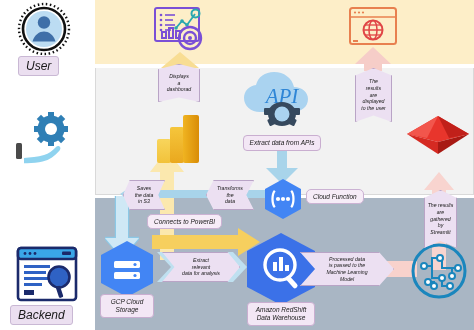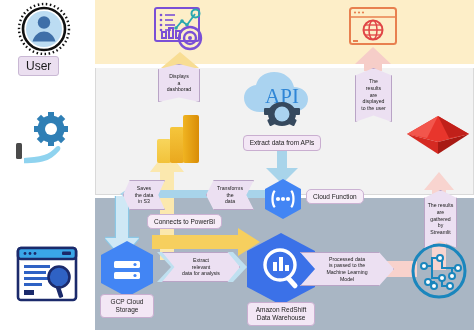--- a/index.html
+++ b/index.html
@@ -14,6 +14,7 @@
     position: relative;
     width: 474px; height: 288px;
     background: #ffffff;
+    font-style: italic;
   }
 
   

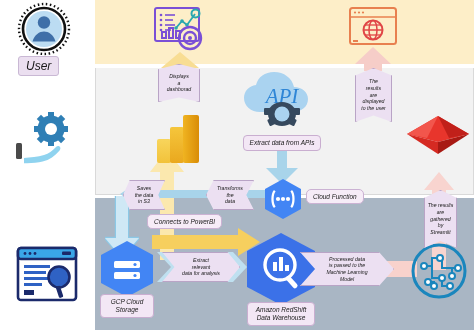--- a/index.html
+++ b/index.html
@@ -145,6 +145,7 @@
   </svg>
 
   <div class="side-label" id="label-user">User</div>
+  <div class="side-label" id="label-backend">Backend</div>
 
   <svg style="position:absolute; left:152px; top:4px;" width="56" height="52" viewBox="0 0 56 52">
     <rect x="3" y="4" width="44" height="33" rx="2" fill="none" stroke="#7a4fd6" stroke-width="2"></rect>

